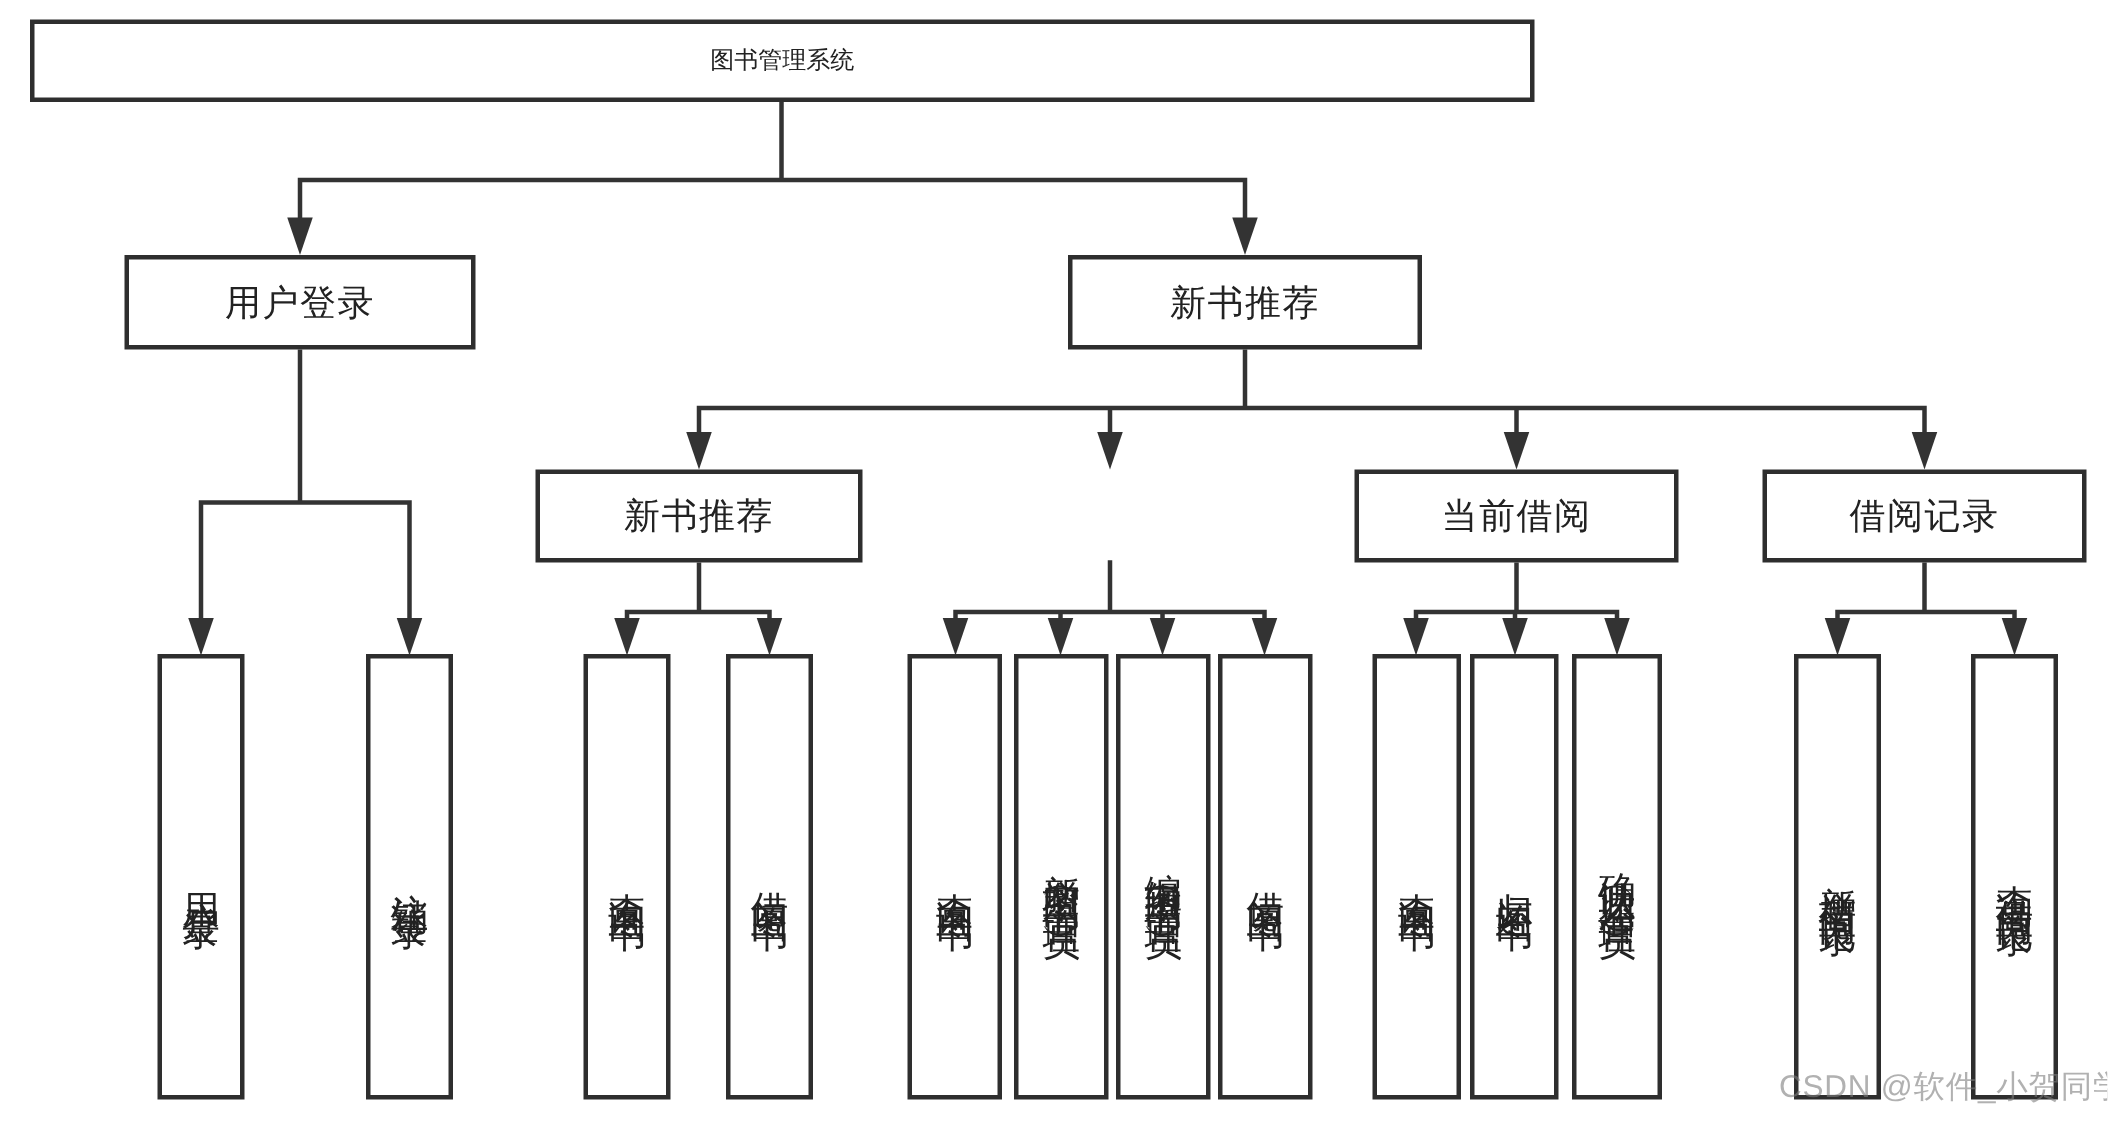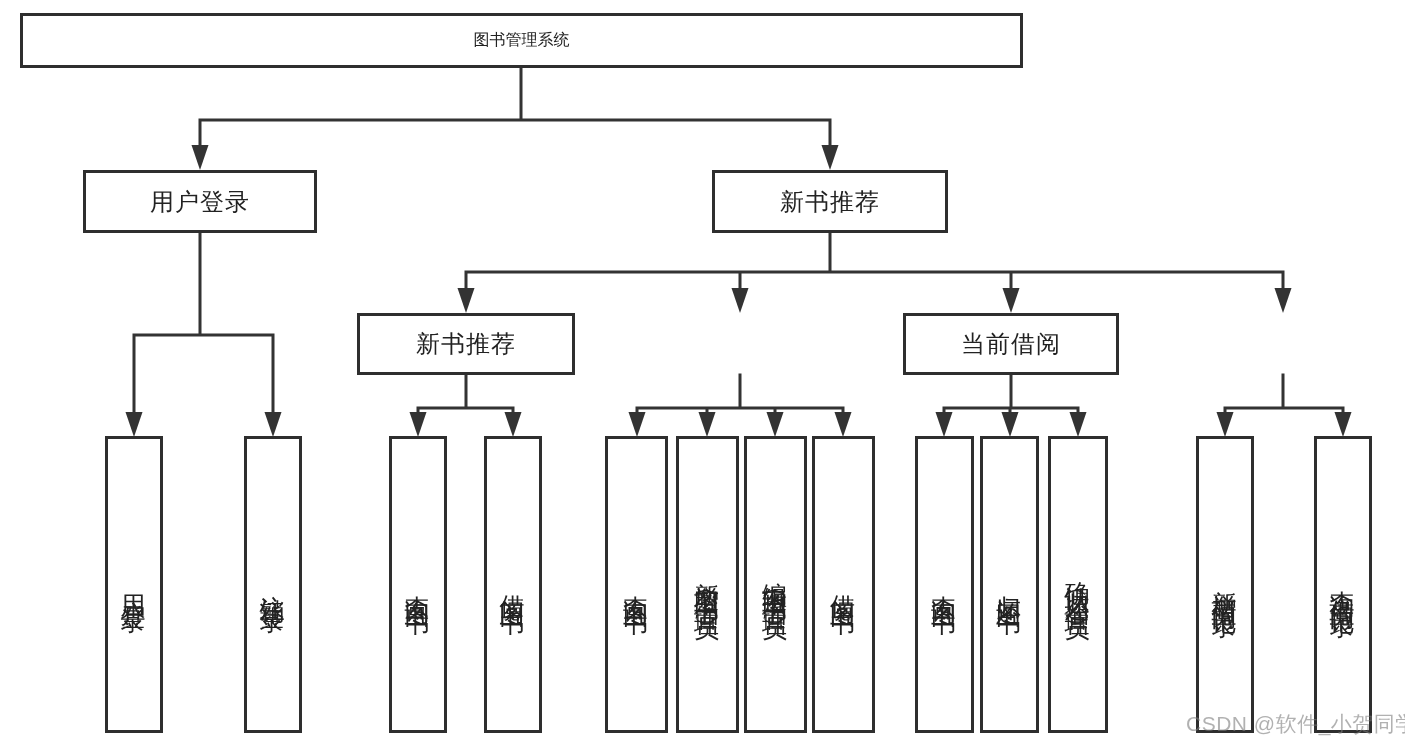--- a/index.html
+++ b/index.html
@@ -126,6 +126,9 @@
   <div class="node hnode" style="left:903px; top:313px; width:216px; height:62px;font-family:Liberation Mono, monospace;">
     <span>当前借阅</span>
   </div>
+  <div class="node hnode" style="left:1175px; top:313px; width:216px; height:62px;">
+    <span>借阅记录</span>
+  </div>
 
   <div class="node leaf" style="left:105px;">
     <span class="vtext">用户登录</span>

